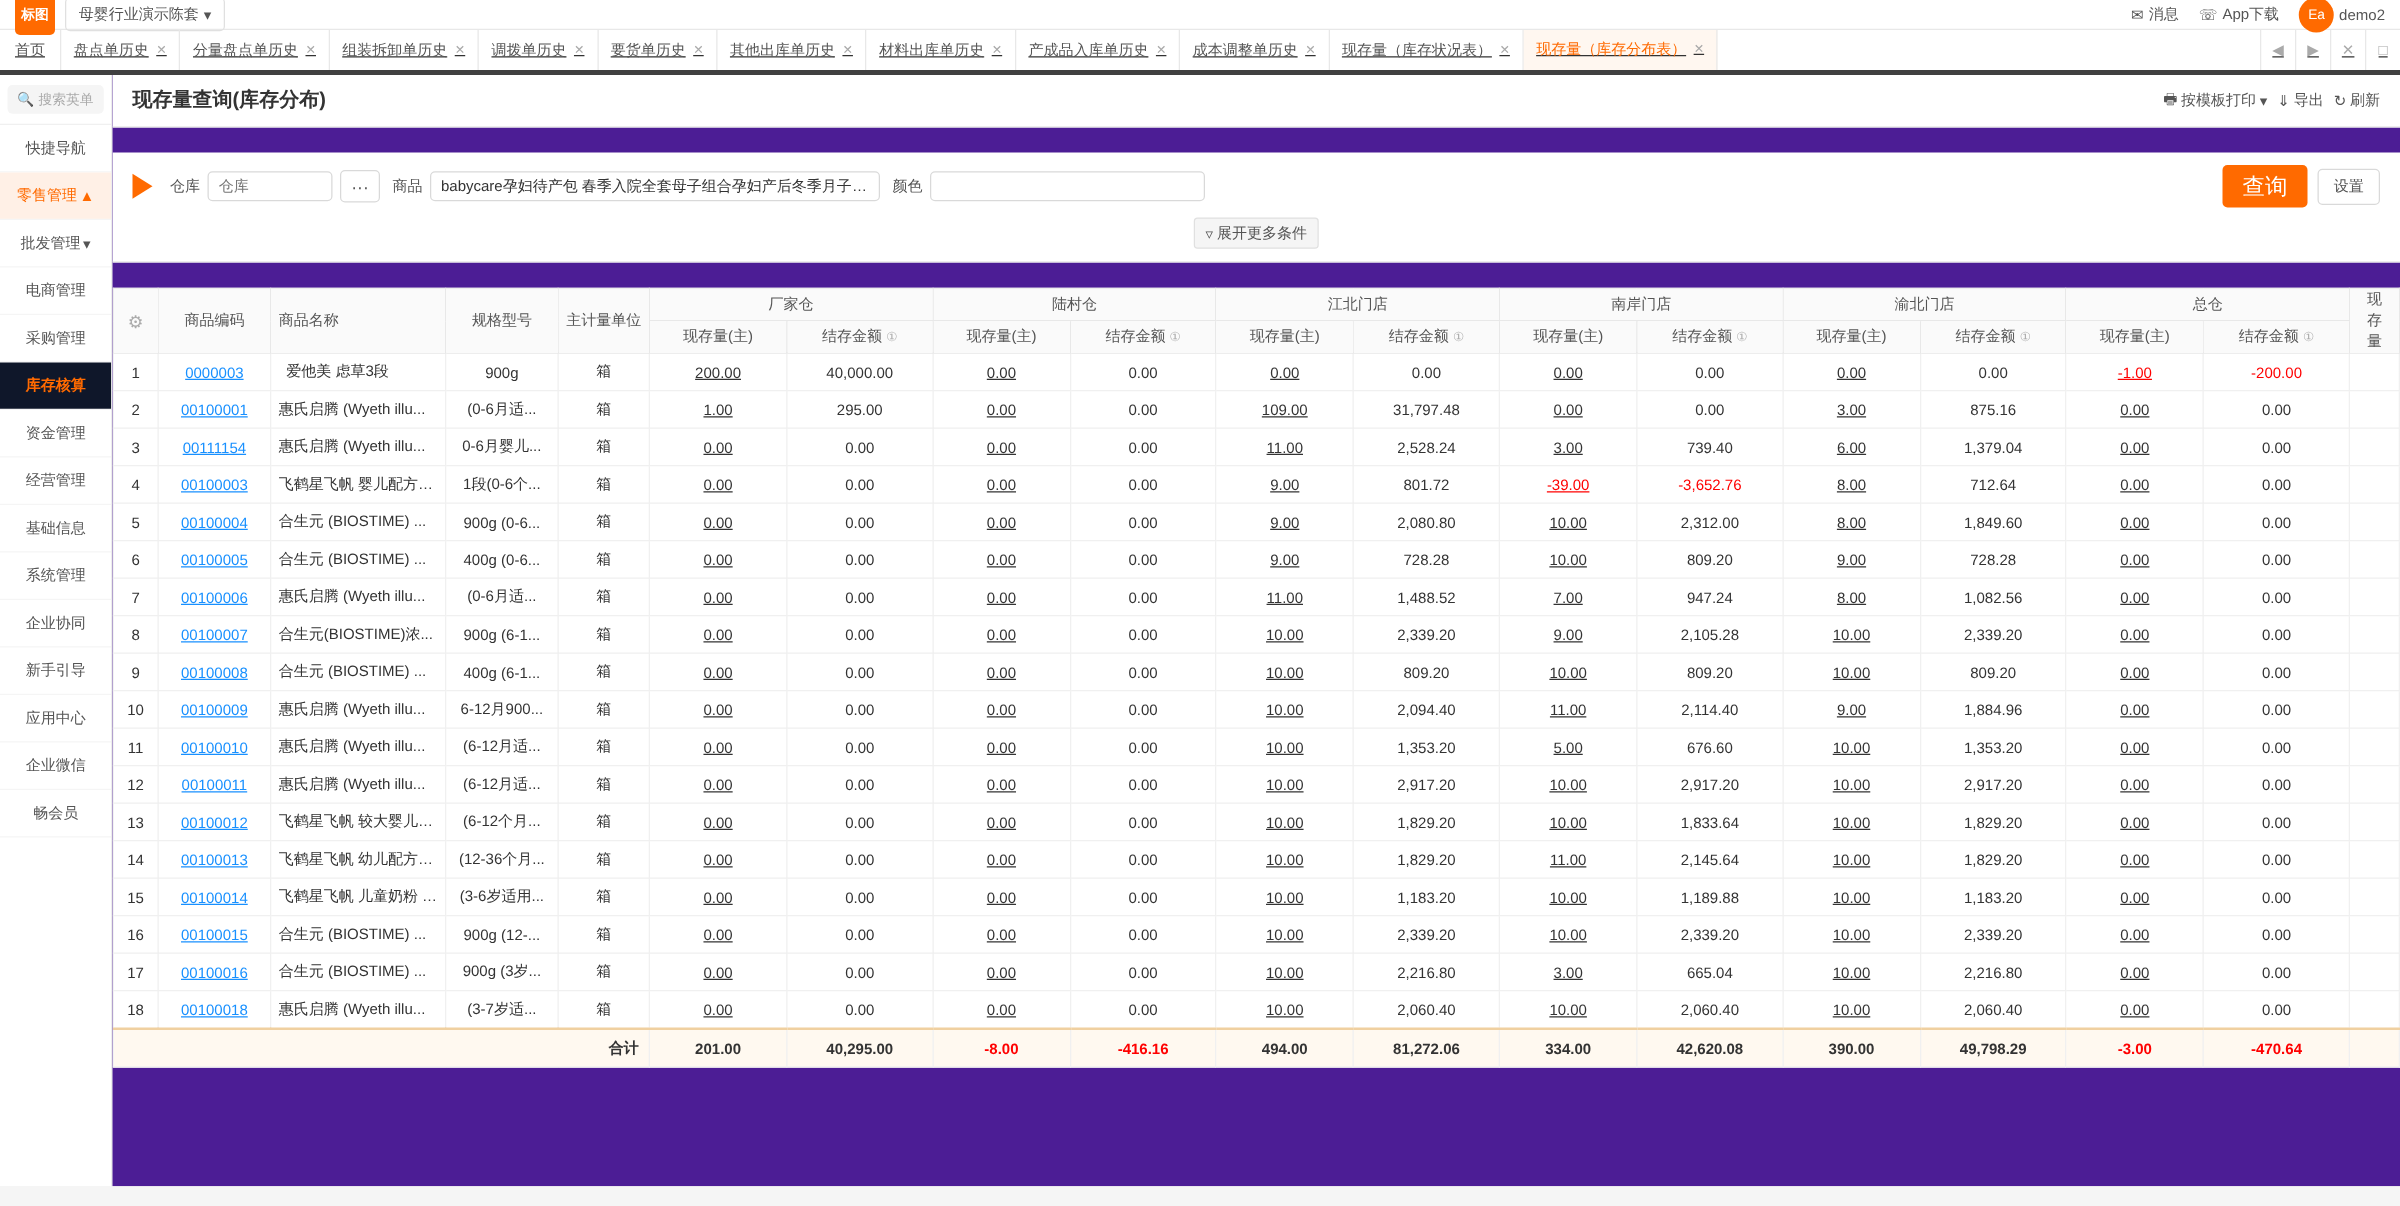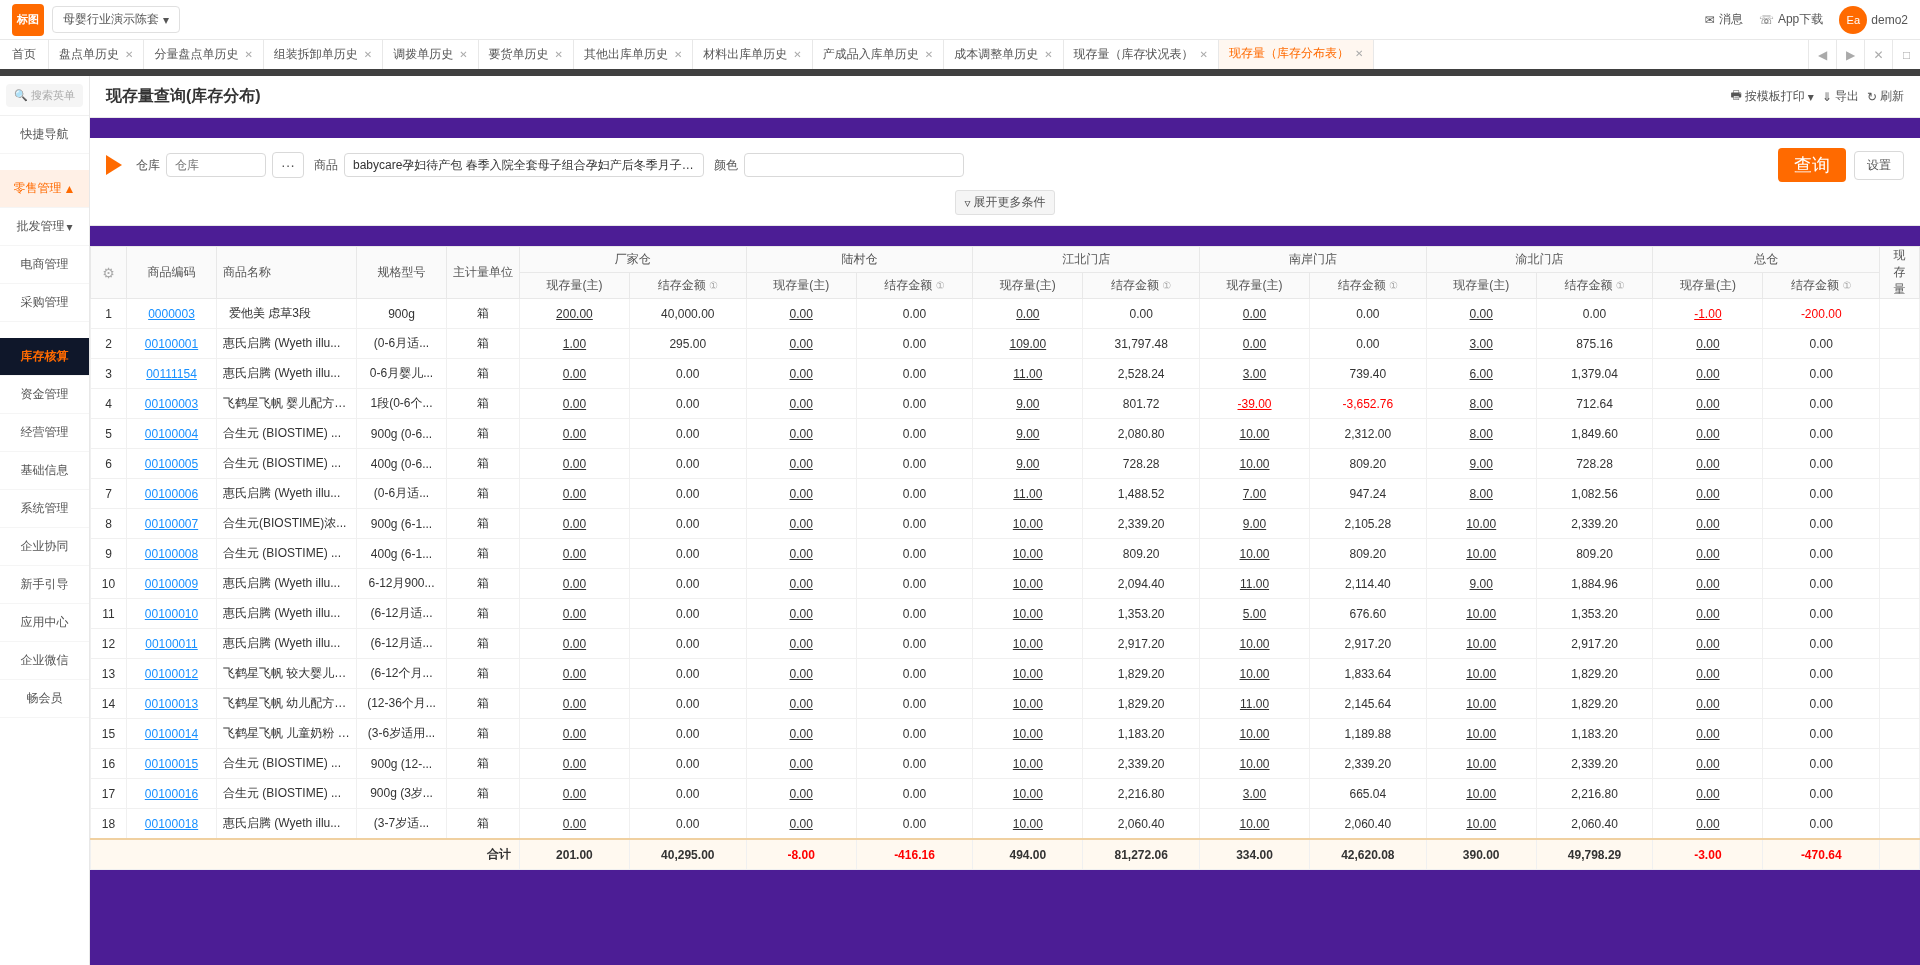--- a/index.html
+++ b/index.html
@@ -6,7 +6,7 @@
     body { font-family: "Microsoft YaHei", Arial, sans-serif; font-size: 12px; background: #f5f5f5; color: #333; overflow: hidden; }
     
     
-    .top-bar { height: 40px; background: #fff; display: flex; align-items: center; justify-content: space-between; padding: 0 12px; border-bottom: 1px solid #e8e8e8; }
+    .top-bar { height: 24px; background: #fff; display: flex; align-items: center; justify-content: space-between; padding: 0 12px; border-bottom: 1px solid #e8e8e8; }
     .top-bar-left { display: flex; align-items: center; gap: 8px; }
     .logo-area { display: flex; align-items: center; gap: 6px; font-size: 13px; font-weight: bold; color: #ff6a00; }
     .logo-box { width: 32px; height: 32px; background: #ff6a00; border-radius: 4px; display: flex; align-items: center; justify-content: center; color: #fff; font-size: 11px; }

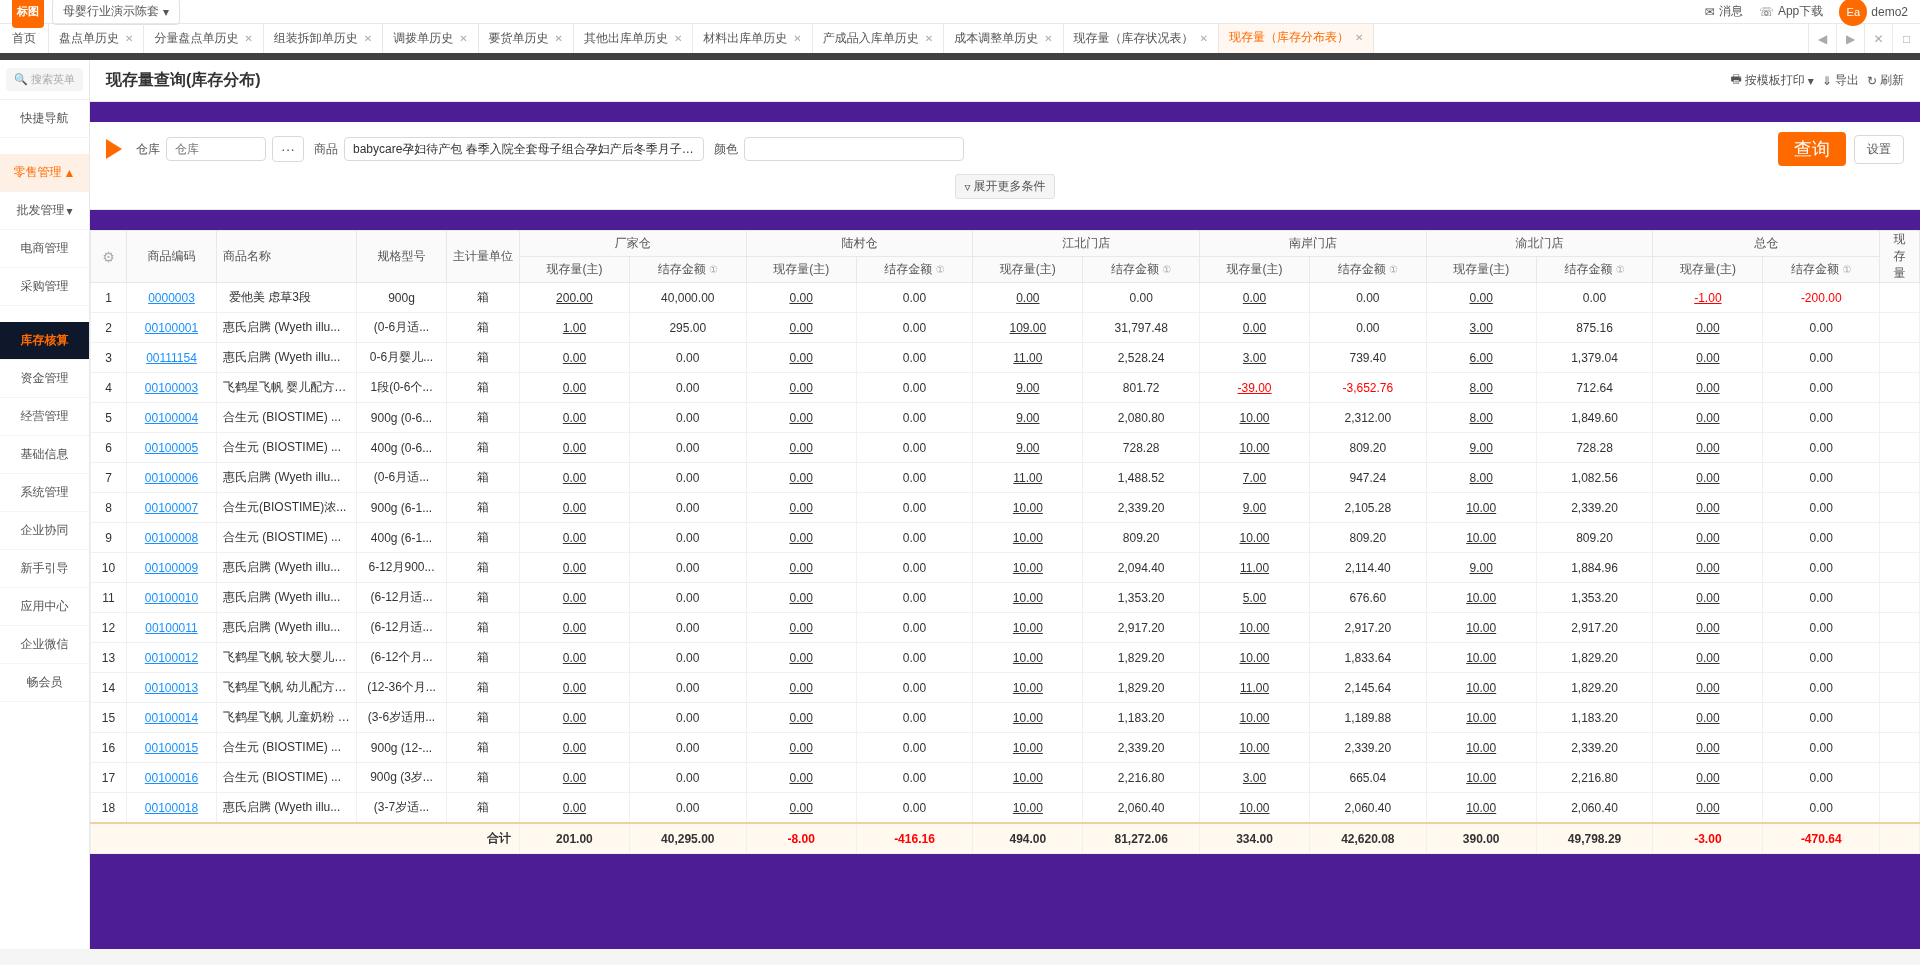--- a/index.html
+++ b/index.html
@@ -16,7 +16,7 @@
     .avatar { width: 28px; height: 28px; border-radius: 50%; background: #ff6a00; display: flex; align-items: center; justify-content: center; color: #fff; font-size: 11px; }
     
     
-    .tab-bar { height: 36px; background: #fff; display: flex; align-items: center; border-bottom: 7px solid #404040; overflow: hidden; }
+    .tab-bar { height: 36px; background: #fff; display: flex; align-items: center; border-bottom: 4px solid #404040; overflow: hidden; text-decoration: underline; }
     .tab-item { display: flex; align-items: center; gap: 4px; padding: 0 10px; height: 36px; border-right: 1px solid #e8e8e8; font-size: 12px; color: #555; cursor: pointer; white-space: nowrap; flex-shrink: 0; }
     .tab-item.active { background: #fff7f0; color: #ff6a00; border-bottom: 2px solid #ff6a00; }
     .tab-item .tab-close { color: #aaa; font-size: 10px; margin-left: 2px; }

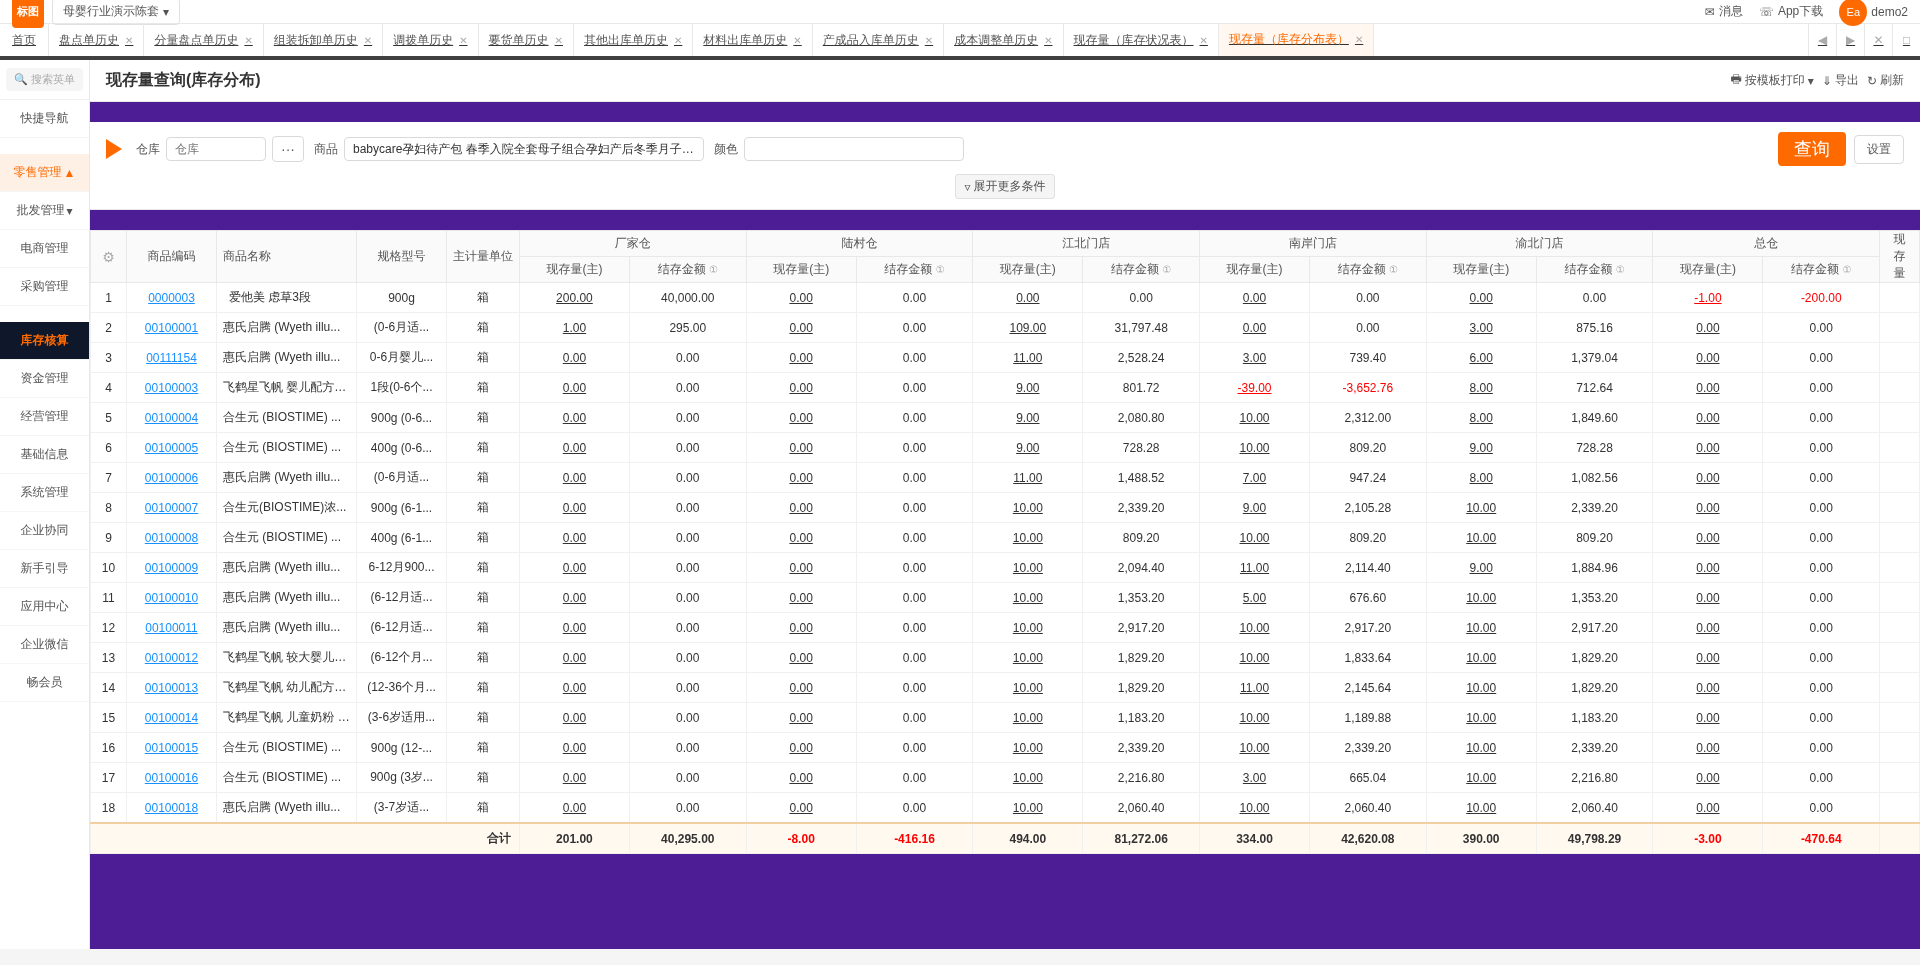--- a/index.html
+++ b/index.html
@@ -32,7 +32,7 @@
     .sidebar-search { padding: 8px 6px; border-bottom: 1px solid #f0f0f0; }
     .sidebar-search-box { background: #f5f5f5; border-radius: 4px; padding: 4px 6px; font-size: 11px; color: #aaa; text-align: center; cursor: pointer; }
     .sidebar-item { padding: 10px 4px; text-align: center; font-size: 12px; color: #555; cursor: pointer; border-bottom: 1px solid #f5f5f5; }
-    .sidebar-item.active { color: #ff6a00; background: #fff0e6; margin-top: 16px; }
+    .sidebar-item.active { color: #ff6a00; background: #fff0e6; }
     .sidebar-item.has-arrow { display: flex; align-items: center; justify-content: center; gap: 2px; }
     .sidebar-sub { padding: 4px 0; background: #fafafa; }
     .sidebar-sub-item { padding: 7px 8px; font-size: 12px; color: #555; cursor: pointer; text-align: center; }

